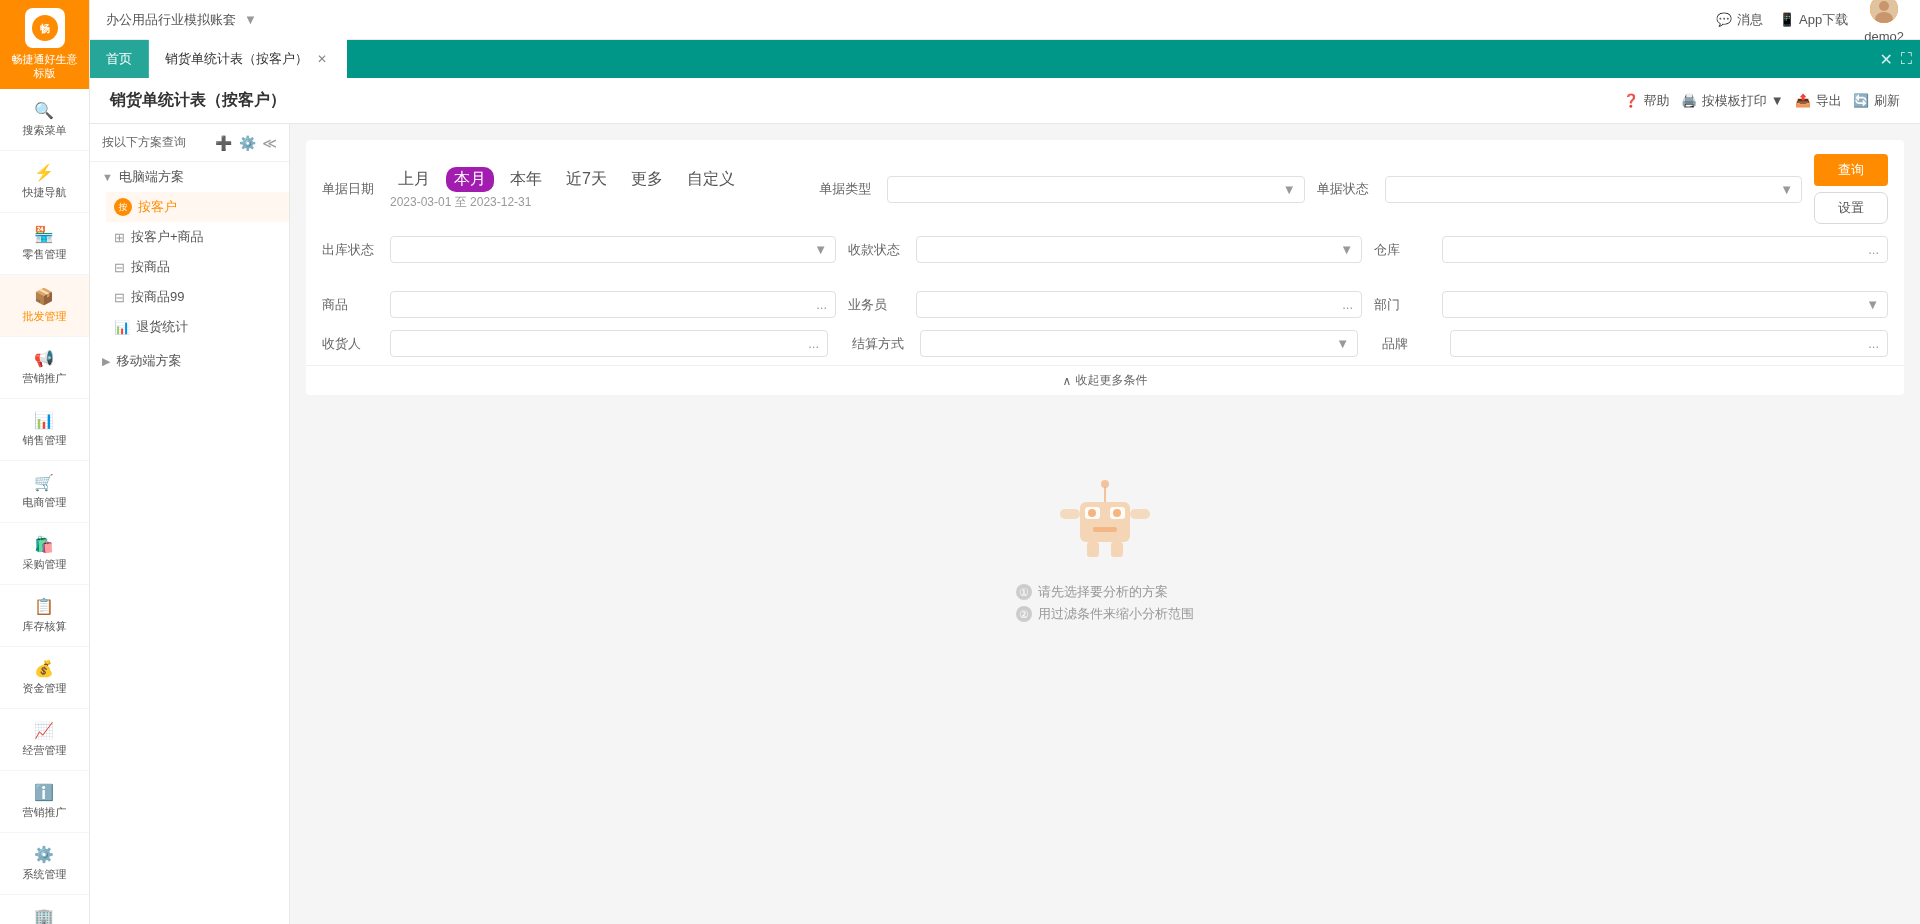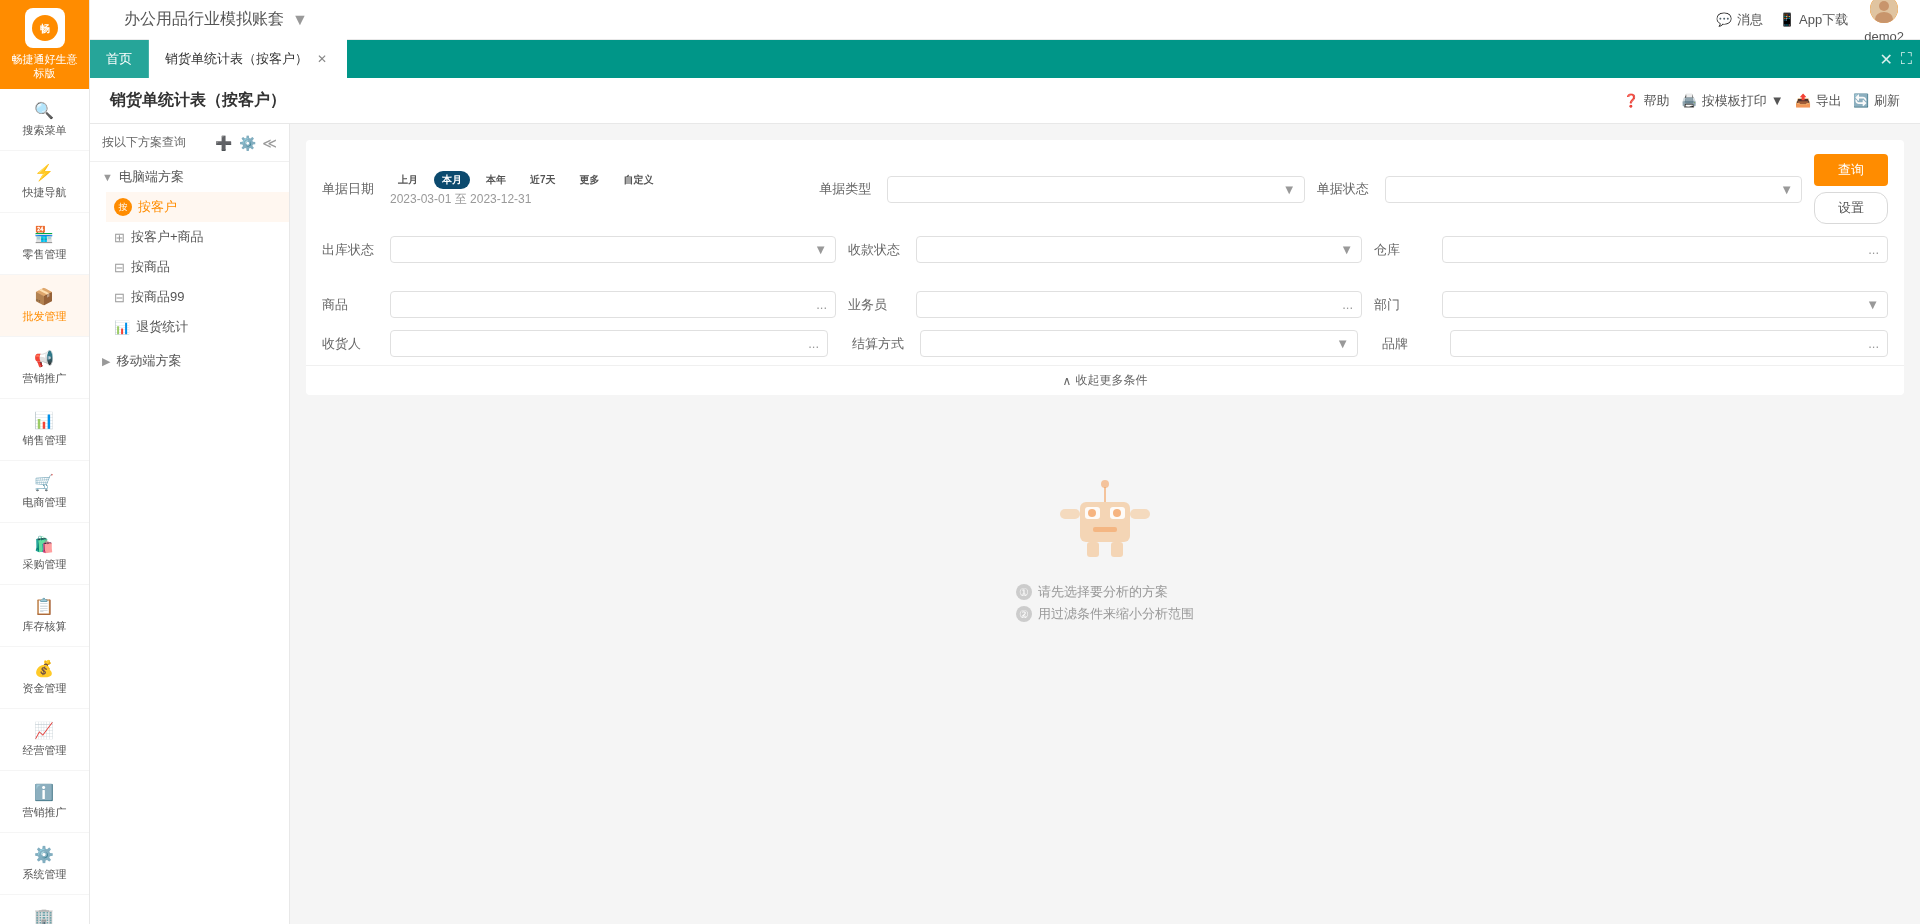--- a/index.html
+++ b/index.html
@@ -21,7 +21,7 @@
 
     
     .top-header { height: 40px; background: #fff; display: flex; align-items: center; justify-content: space-between; padding: 0 16px; border-bottom: 1px solid #e8e8e8; flex-shrink: 0; }
-    .top-header-left { display: flex; align-items: center; gap: 8px; color: #555; font-size: 16px; margin-left: 18px; }
+    .top-header-left { display: flex; align-items: center; gap: 8px; color: #555; font-size: 13px; }
     .top-header-right { display: flex; align-items: center; gap: 16px; color: #555; font-size: 13px; }
     .top-header-right .header-btn { display: flex; align-items: center; gap: 4px; cursor: pointer; }
     .user-avatar { width: 28px; height: 28px; border-radius: 50%; background: #ff8c00; display: flex; align-items: center; justify-content: center; color: #fff; font-size: 11px; cursor: pointer; overflow: hidden; }

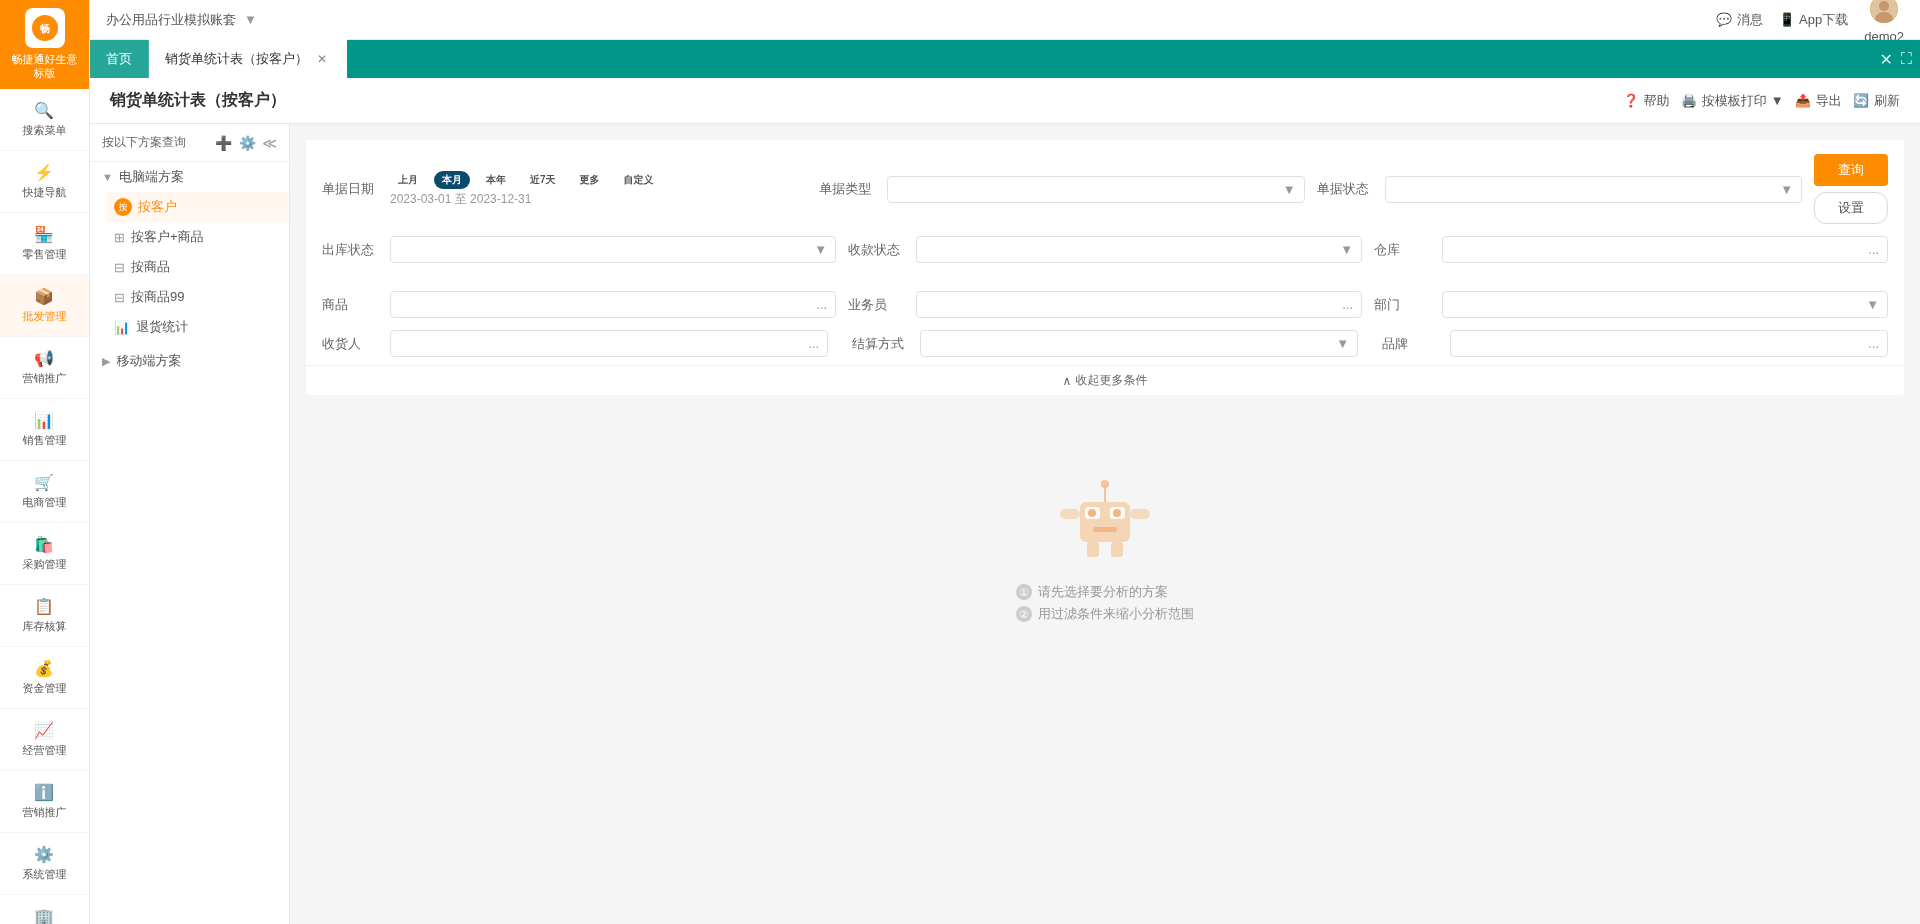--- a/index.html
+++ b/index.html
@@ -66,7 +66,7 @@
 
     
     .date-filter { display: flex; align-items: center; gap: 8px; }
-    .date-tab { padding: 2px 8px; border-radius: 3px; cursor: pointer; font-size: 10px; color: #555; font-weight: bold; }
+    .date-tab { padding: 2px 8px; border-radius: 3px; cursor: pointer; font-size: 16px; color: #555; }
     .date-tab.active { background: #0c4a6e; color: #fff; border-radius: 10px; }
     .date-range { font-size: 12px; color: #999; }
     .btn-primary { background: #ff8c00; color: #fff; border: none; border-radius: 4px; padding: 7px 24px; cursor: pointer; font-size: 13px; }

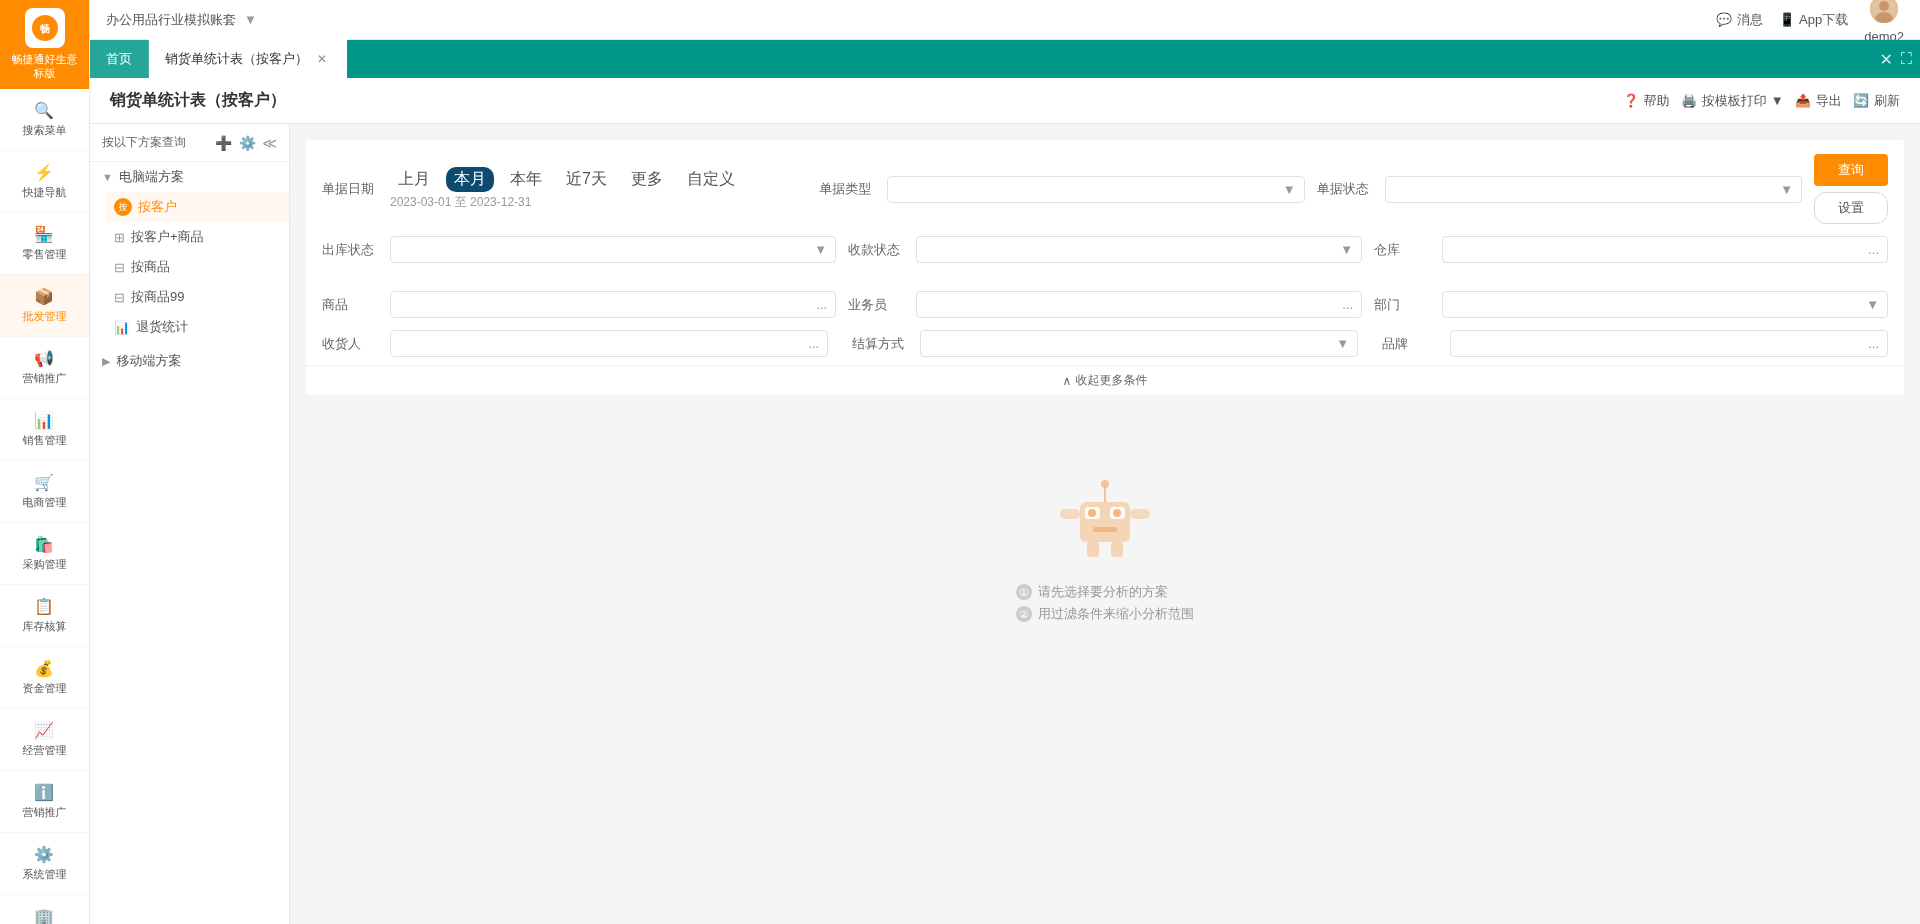--- a/index.html
+++ b/index.html
@@ -67,7 +67,7 @@
     
     .date-filter { display: flex; align-items: center; gap: 8px; }
     .date-tab { padding: 2px 8px; border-radius: 3px; cursor: pointer; font-size: 16px; color: #555; }
-    .date-tab.active { background: #0c4a6e; color: #fff; border-radius: 10px; }
+    .date-tab.active { background: #a21caf; color: #fff; border-radius: 10px; }
     .date-range { font-size: 12px; color: #999; }
     .btn-primary { background: #ff8c00; color: #fff; border: none; border-radius: 4px; padding: 7px 24px; cursor: pointer; font-size: 13px; }
     .btn-default { background: #fff; color: #555; border: 1px solid #d9d9d9; border-radius: 12px; padding: 6px 16px; cursor: pointer; font-size: 13px; }

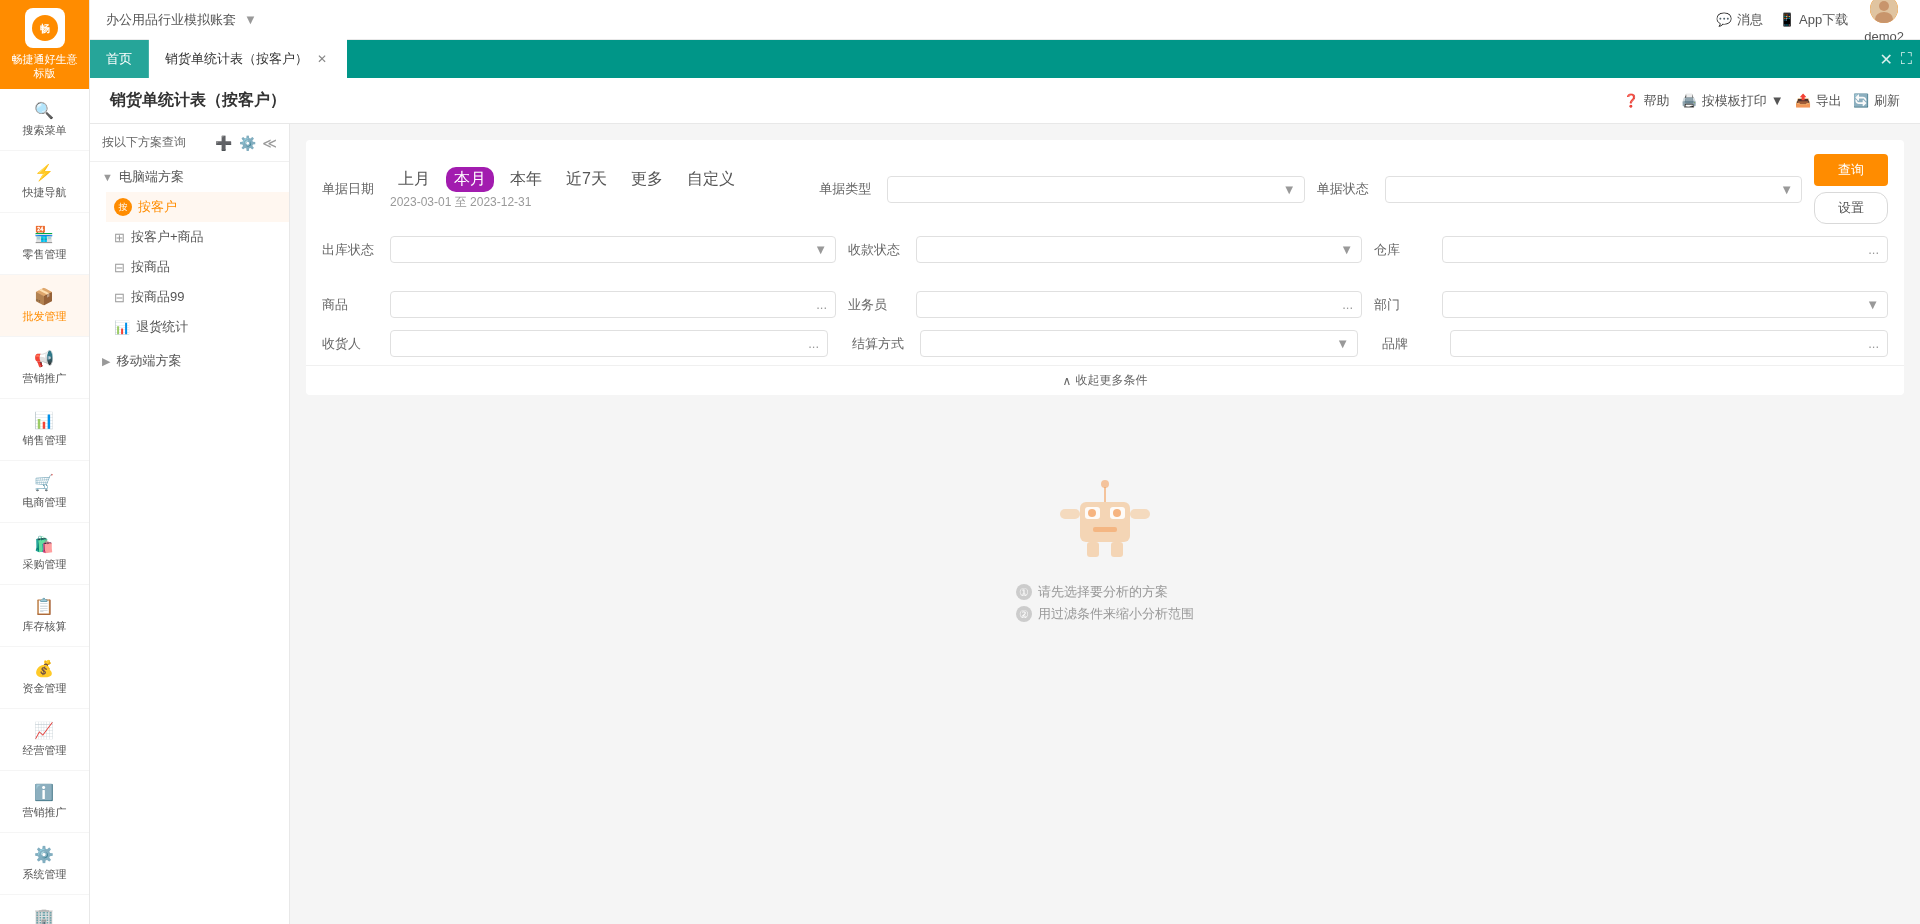--- a/index.html
+++ b/index.html
@@ -70,7 +70,7 @@
     .date-tab.active { background: #a21caf; color: #fff; border-radius: 10px; }
     .date-range { font-size: 12px; color: #999; }
     .btn-primary { background: #ff8c00; color: #fff; border: none; border-radius: 4px; padding: 7px 24px; cursor: pointer; font-size: 13px; }
-    .btn-default { background: #fff; color: #555; border: 1px solid #d9d9d9; border-radius: 12px; padding: 6px 16px; cursor: pointer; font-size: 13px; }
+    .btn-default { background: #fff; color: #555; border: 1px solid #d9d9d9; border-radius: 7px; padding: 6px 16px; cursor: pointer; font-size: 13px; }
     .collapse-bar { display: flex; justify-content: center; align-items: center; background: #fff; border-top: 1px solid #f0f0f0; padding: 6px; cursor: pointer; color: #666; font-size: 12px; gap: 4px; border-radius: 0 0 4px 4px; }
 
     

